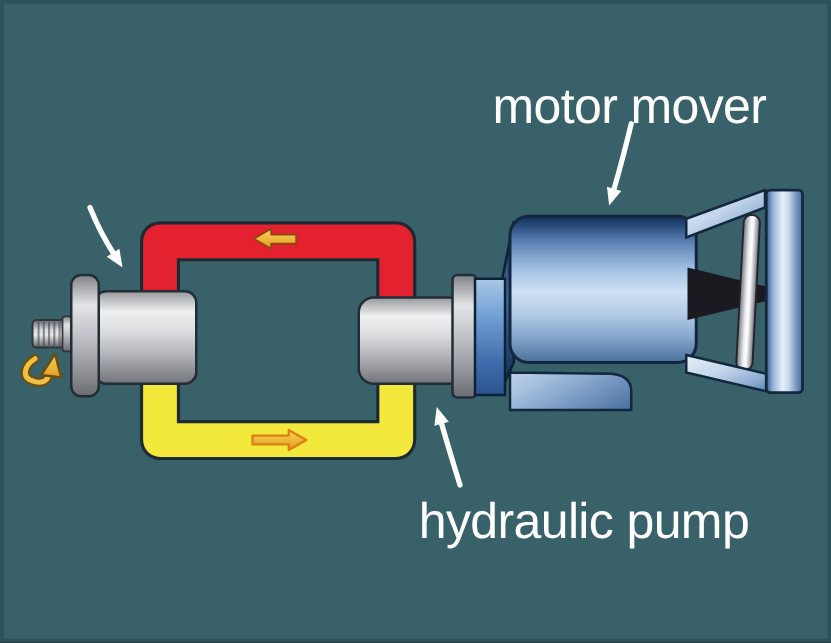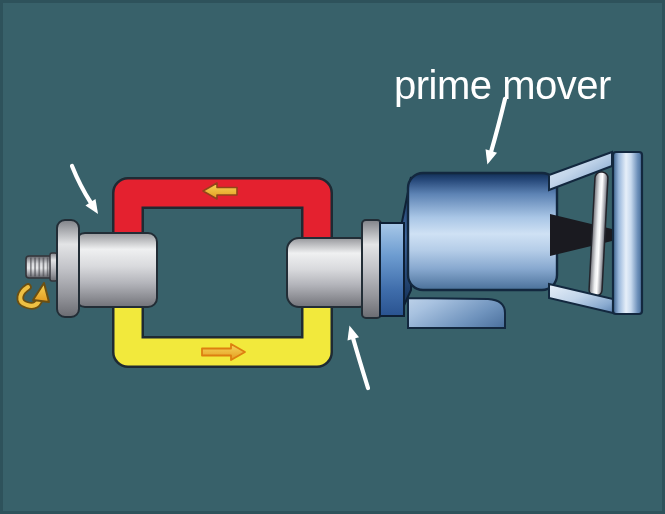--- a/index.html
+++ b/index.html
@@ -170,7 +170,7 @@
     </g>
   </svg>
 
-  <div class="label" style="left:394px;top:64px">prime mover</div>
+  <div class="label" style="left:394px;top:64px">motor mover</div>
 </div>
 
 </body></html>

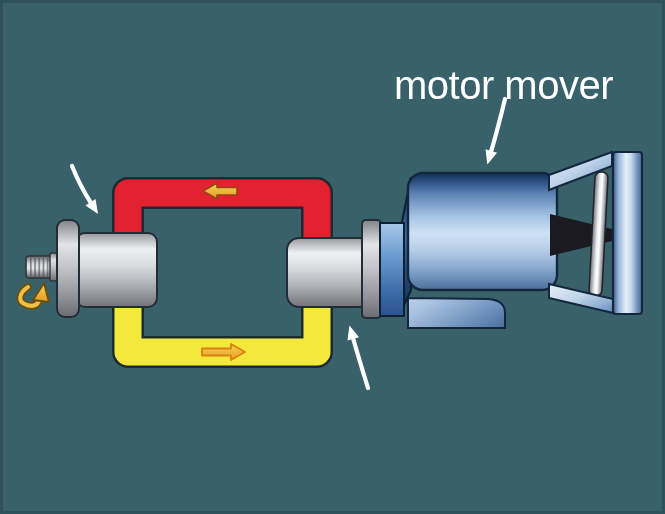--- a/index.html
+++ b/index.html
@@ -171,6 +171,7 @@
   </svg>
 
   <div class="label" style="left:394px;top:64px">motor mover</div>
+  <div class="label" style="left:335px;top:396px">hydraulic pump</div>
 </div>
 
 </body></html>

